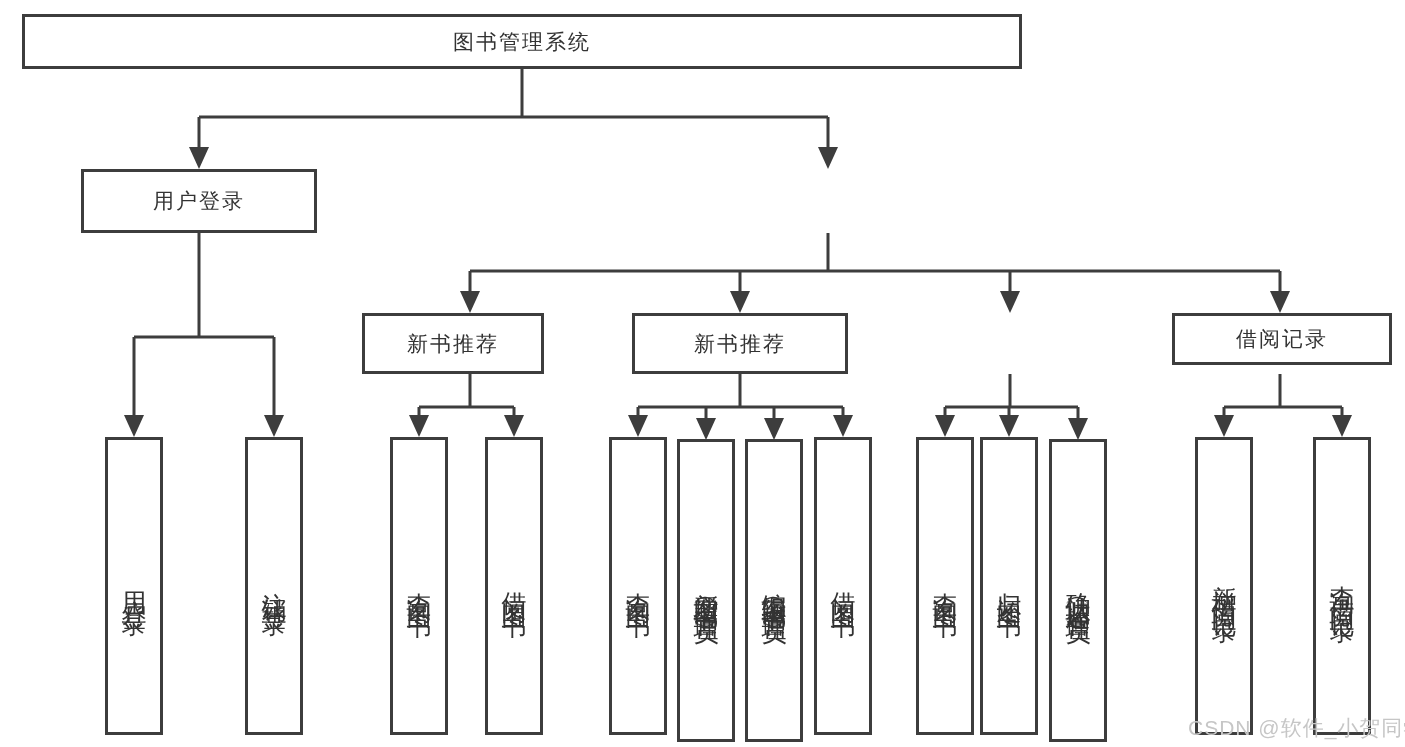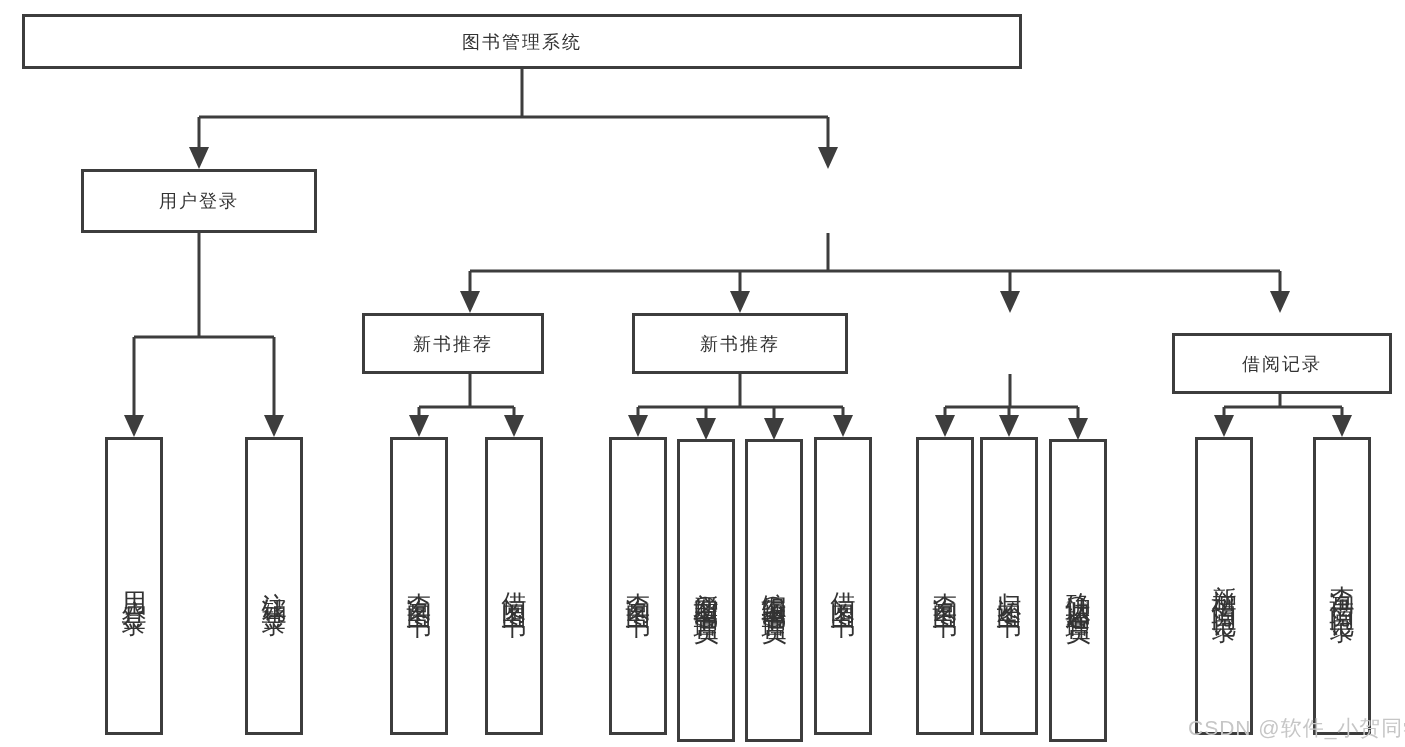--- a/index.html
+++ b/index.html
@@ -13,7 +13,7 @@
     border:3px solid var(--line,#3d3d3d);color:var(--text,#333333);
     display:flex;align-items:center;justify-content:center;z-index:2;
   }
-  .h-box{font-size:18px;letter-spacing:2px;white-space:nowrap;}
+  .h-box{font-size:21px;letter-spacing:2px;white-space:nowrap;}
   .v-box{
     writing-mode:vertical-rl;font-size:25px;letter-spacing:7px;
     line-height:1;white-space:nowrap;

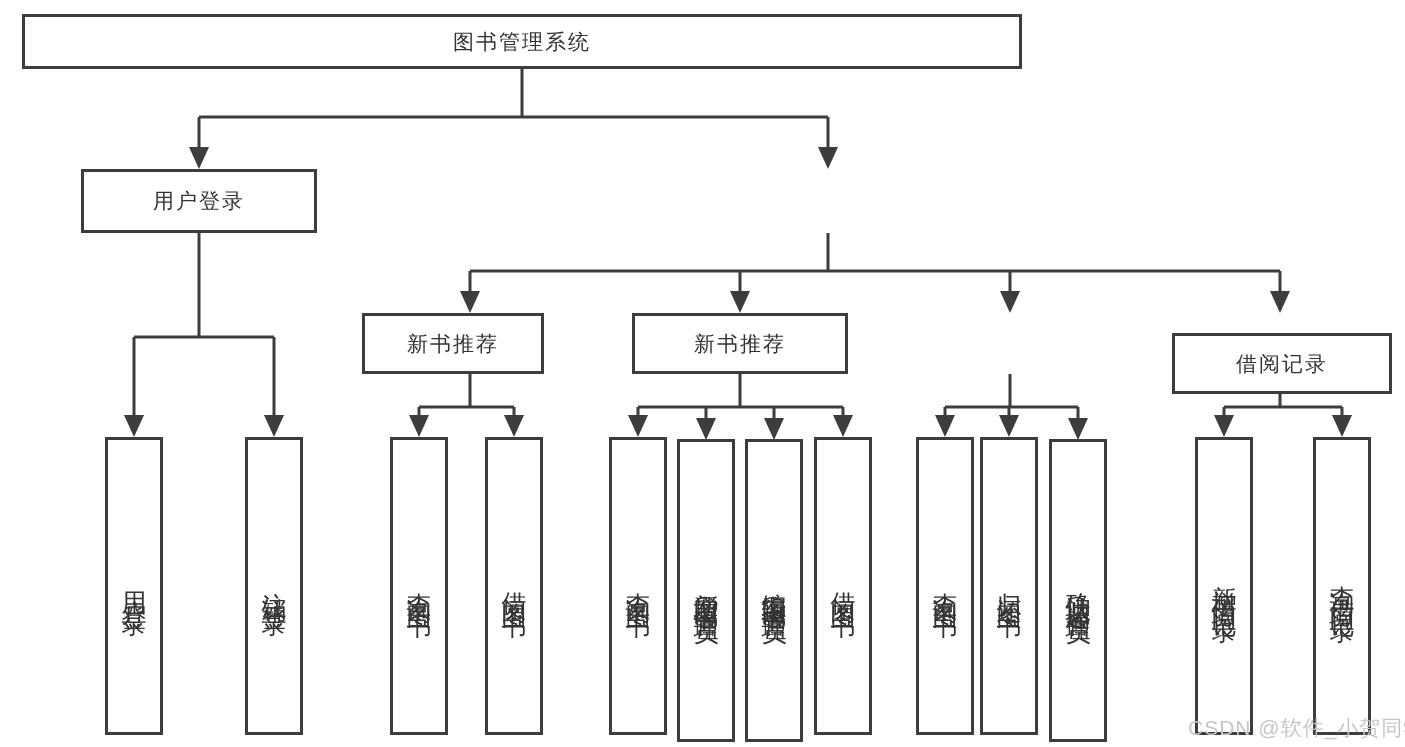--- a/index.html
+++ b/index.html
@@ -81,7 +81,7 @@
 
   <div class="box h-box" style="left:362px;top:313px;width:182px;height:61px;">新书推荐</div>
   <div class="box h-box" style="left:632px;top:313px;width:216px;height:61px;">新书推荐</div>
-  <div class="box h-box" style="left:1172px;top:313px;width:220px;height:61px;margin-top:20px;">借阅记录</div>
+  <div class="box h-box" style="left:1172px;top:313px;width:220px;height:52px;">借阅记录</div>
 
   <div class="box v-box" style="left:105px;top:437px;width:58px;height:298px;">用户登录</div>
   <div class="box v-box" style="left:245px;top:437px;width:58px;height:298px;">注销登录</div>

